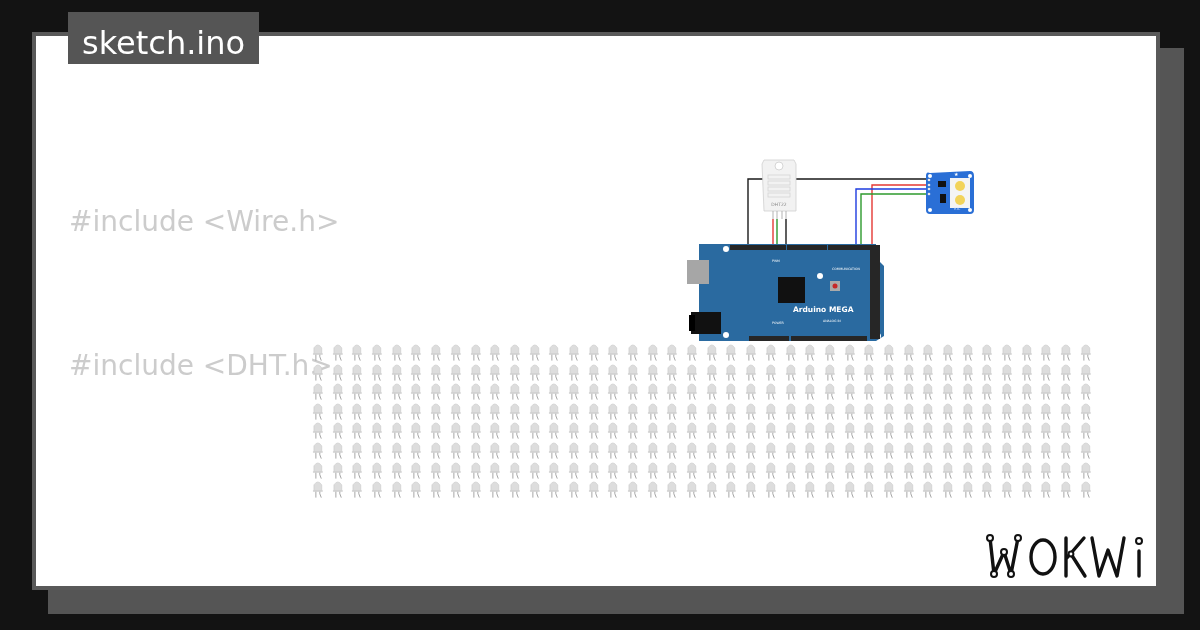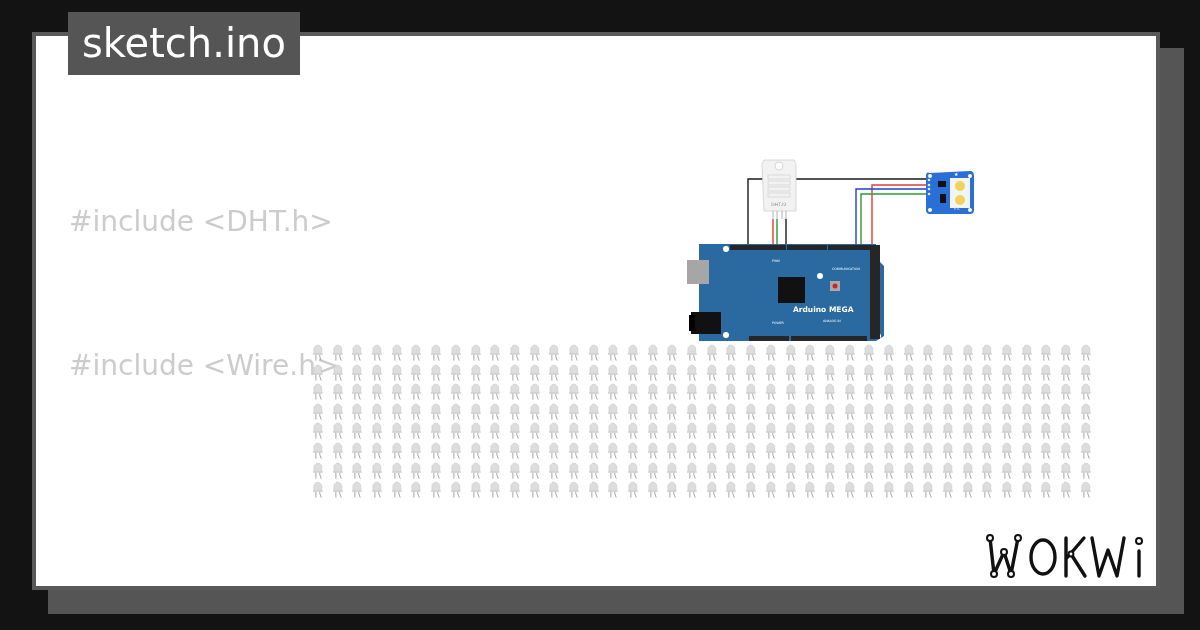--- a/index.html
+++ b/index.html
@@ -18,8 +18,8 @@
     overflow: hidden;
   }
   .file-label {
-    position: absolute; left: 68px; top: 12px; height: 63px; padding: 0 14px;
-    background: #555555; color: #ffffff; font-size: 40px; line-height: 63px;
+    position: absolute; left: 68px; top: 12px; height: 52px; padding: 0 14px;
+    background: #555555; color: #ffffff; font-size: 32px; line-height: 63px;
     font-family: "DejaVu Sans", sans-serif; letter-spacing: 0px;
     box-sizing: border-box; z-index: 5;
   }

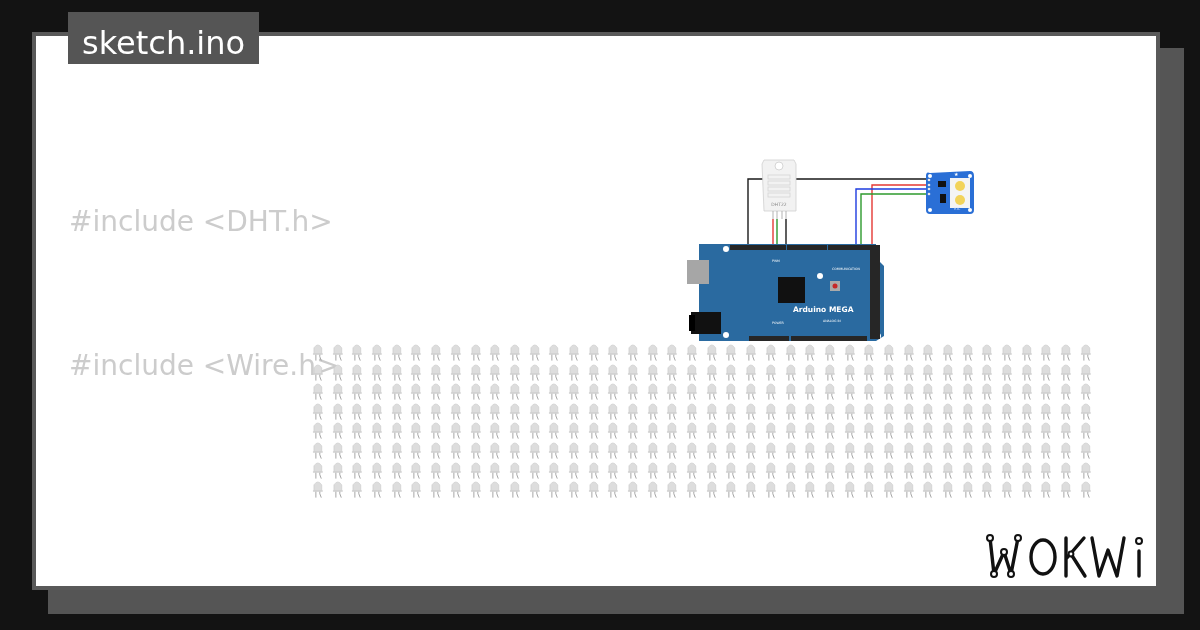--- a/index.html
+++ b/index.html
@@ -45,8 +45,8 @@
 
 <div class="card">
   <div class="code">
+    <span class="code-line">#include &lt;Wire.h&gt;</span>
     <span class="code-line">#include &lt;DHT.h&gt;</span>
-    <span class="code-line">#include &lt;Wire.h&gt;</span>
     <span class="code-line"></span>
     
     

